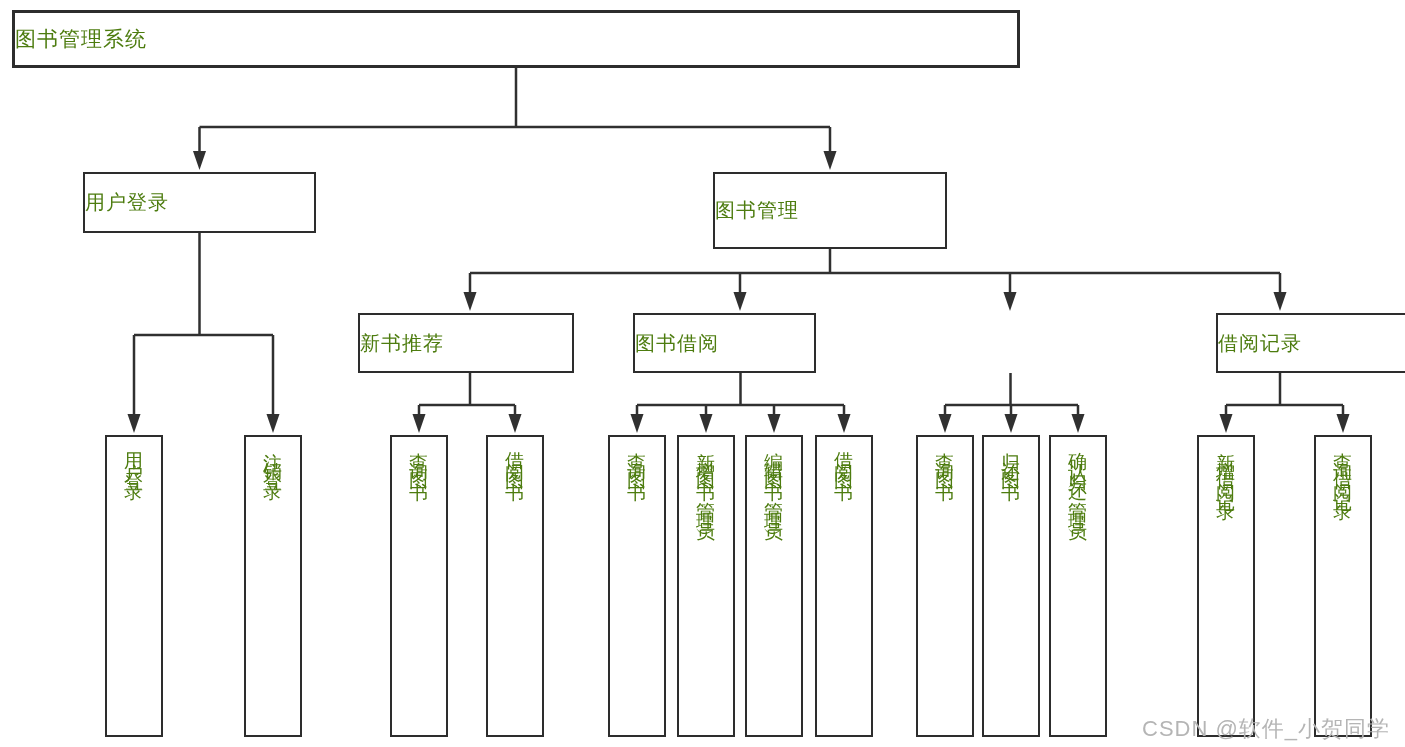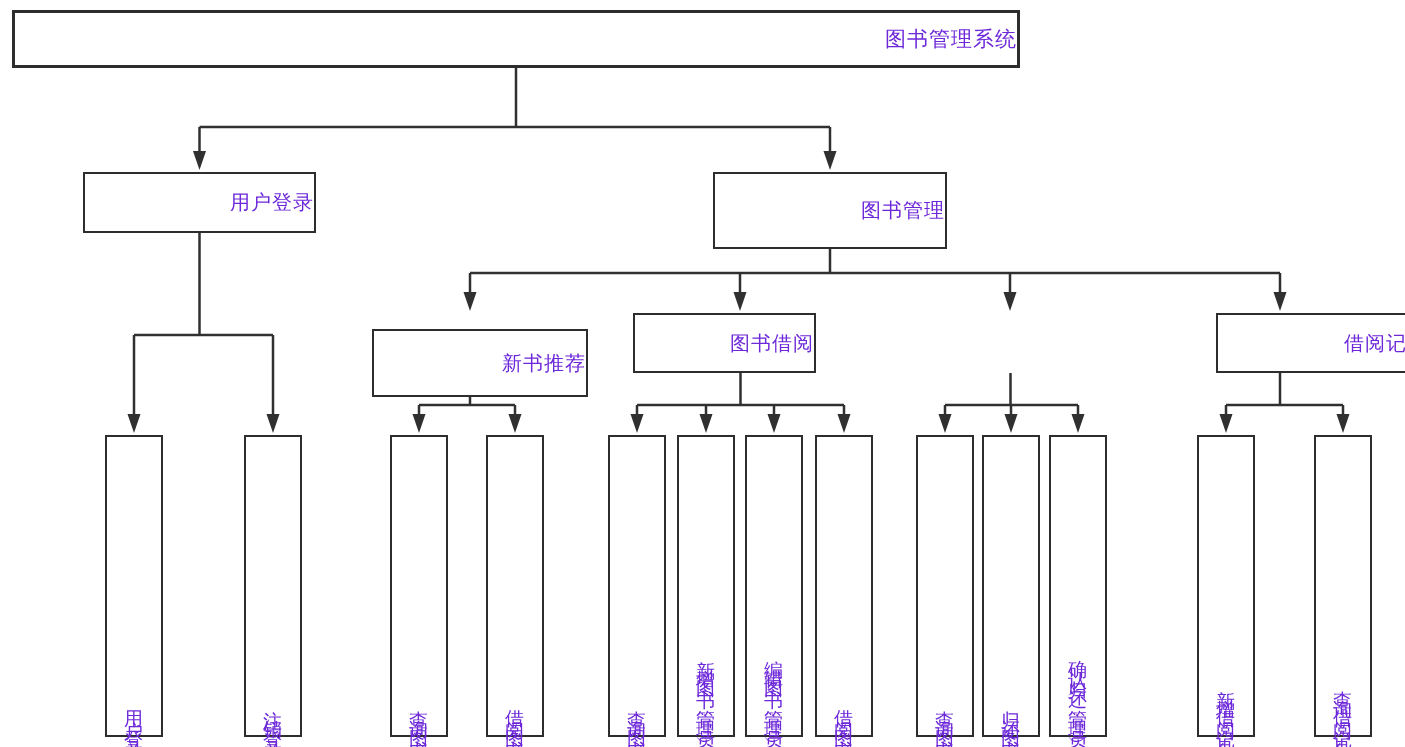--- a/index.html
+++ b/index.html
@@ -22,10 +22,10 @@
     box-sizing: border-box;
     background: #ffffff;
     border: 2px solid #2d2d2d;
-    color: #6d28d9;
+    color: #4d7c0f;
     display: flex;
     align-items: center;
-    justify-content: flex-end;
+    justify-content: flex-start;
     z-index: 2;
   }
   .hbox { font-size: 20px; letter-spacing: 1px; }

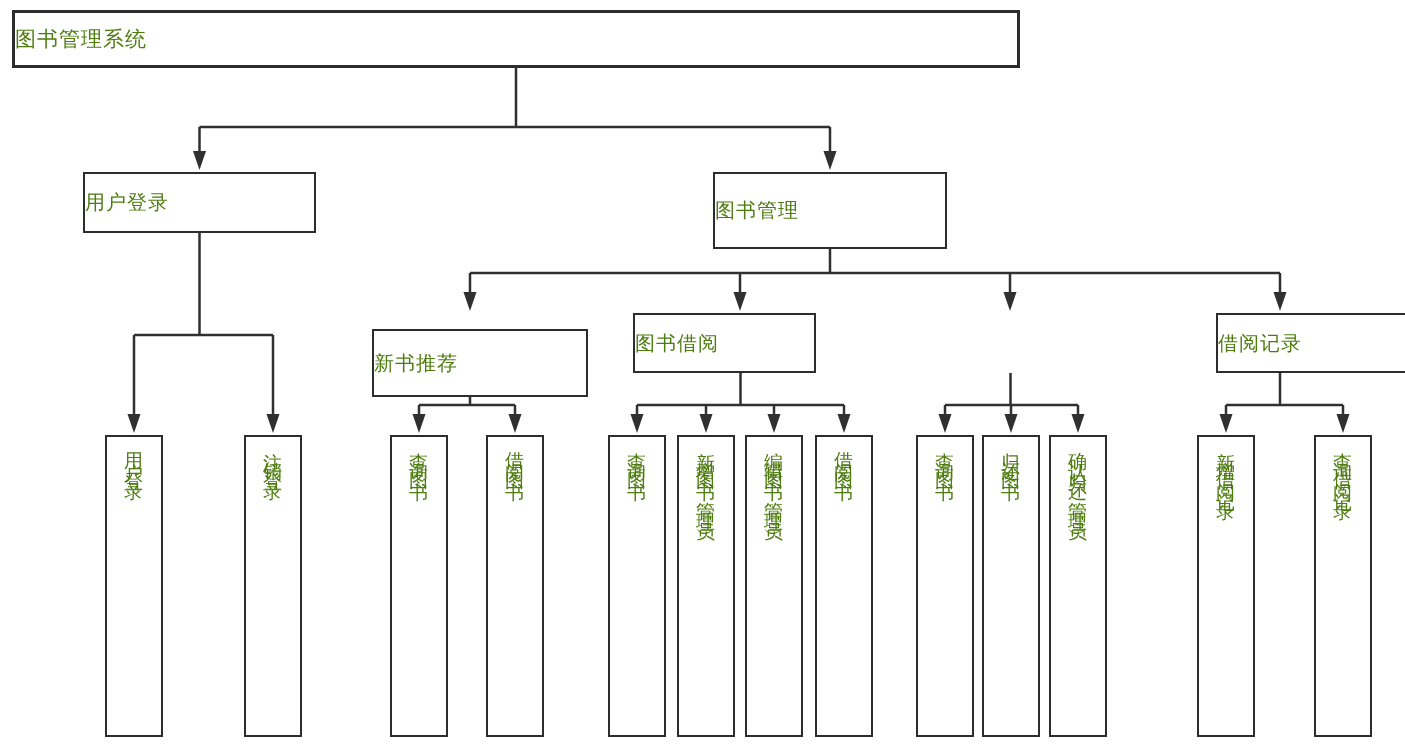--- a/index.html
+++ b/index.html
@@ -107,7 +107,7 @@
     <span>图书管理</span>
   </div>
 
-  <div class="box hbox" style="left:372px; top:313px; width:216px; height:68px;margin-top:16px;">
+  <div class="box hbox" style="left:358px; top:313px; width:216px; height:60px;">
     <span>新书推荐</span>
   </div>
   <div class="box hbox" style="left:633px; top:313px; width:183px; height:60px;">

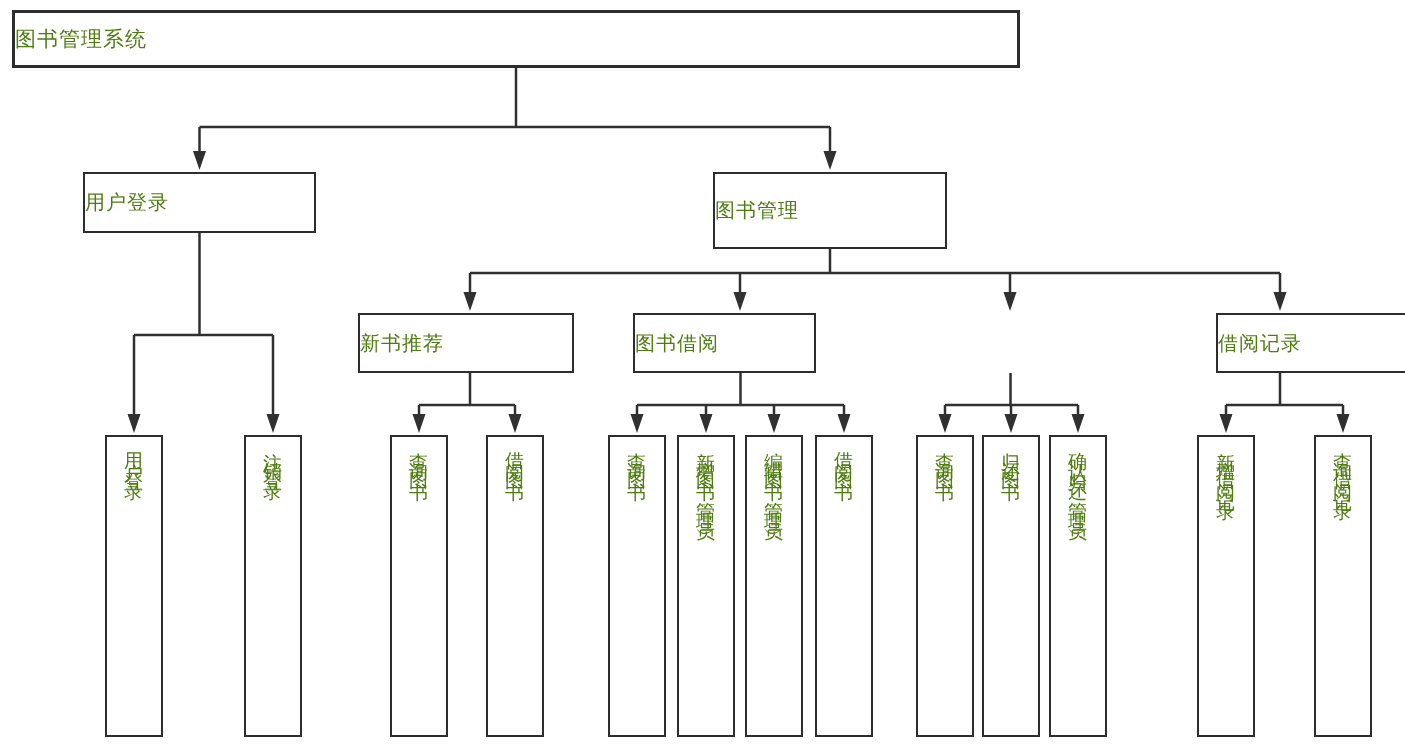--- a/index.html
+++ b/index.html
@@ -157,6 +157,7 @@
     <span>查询借阅记录</span>
   </div>
 
+  <div class="watermark">CSDN @软件_小贺同学</div>
 
 </div>
 

